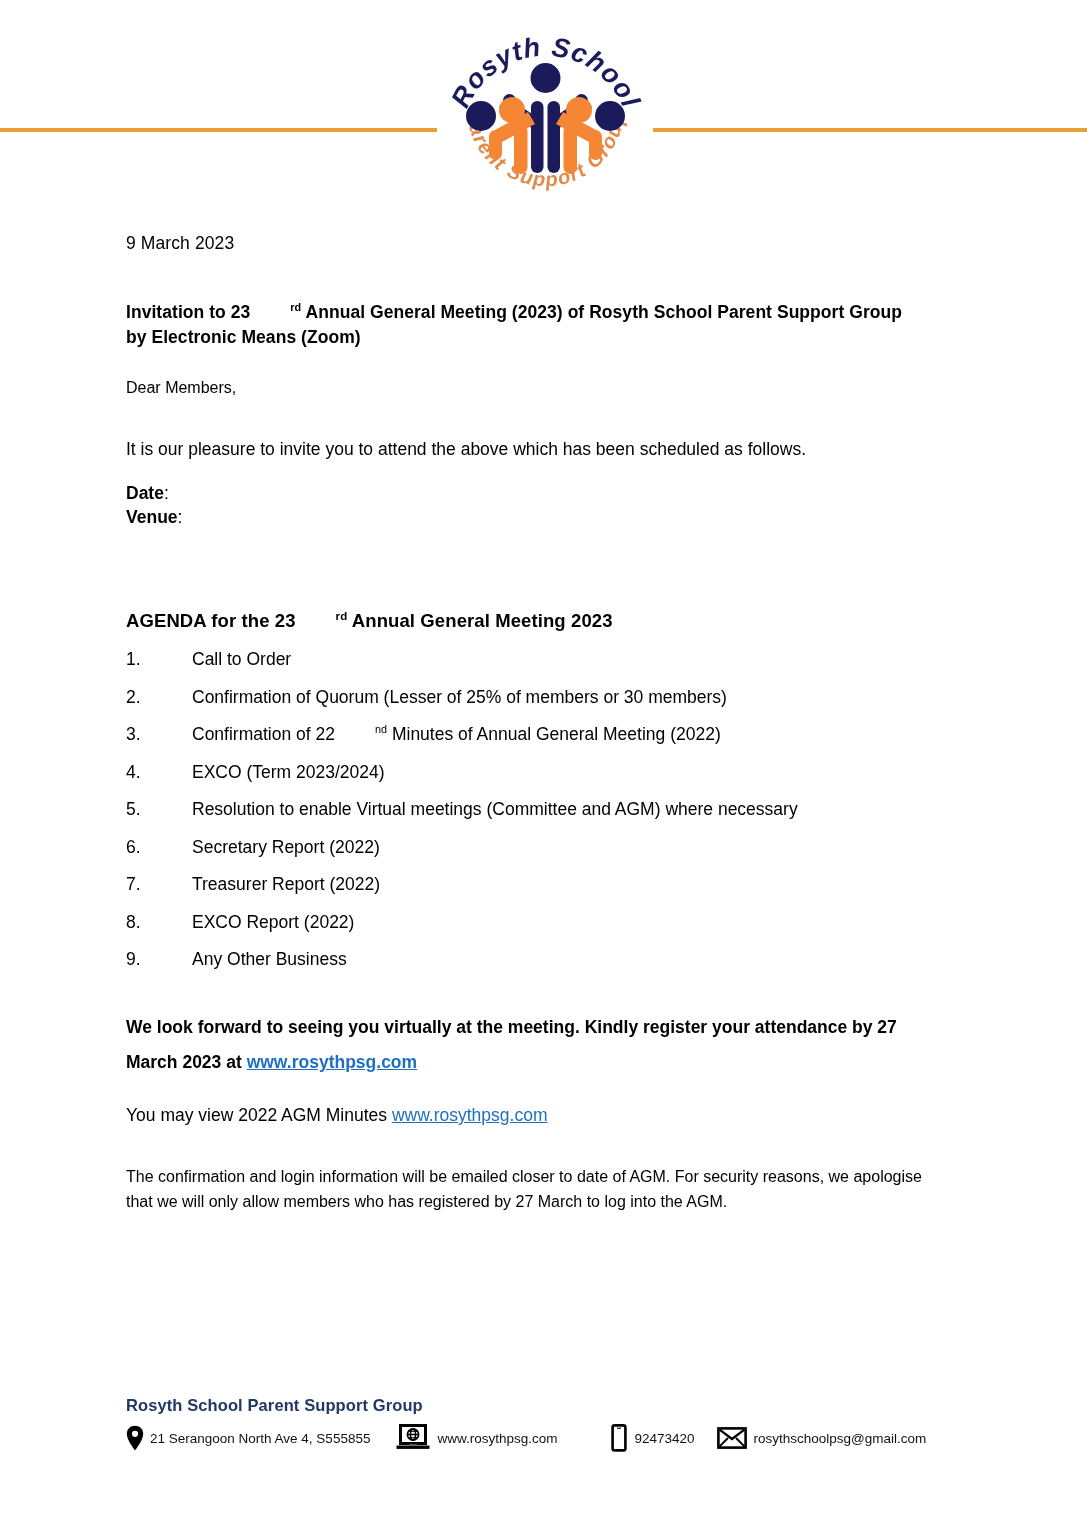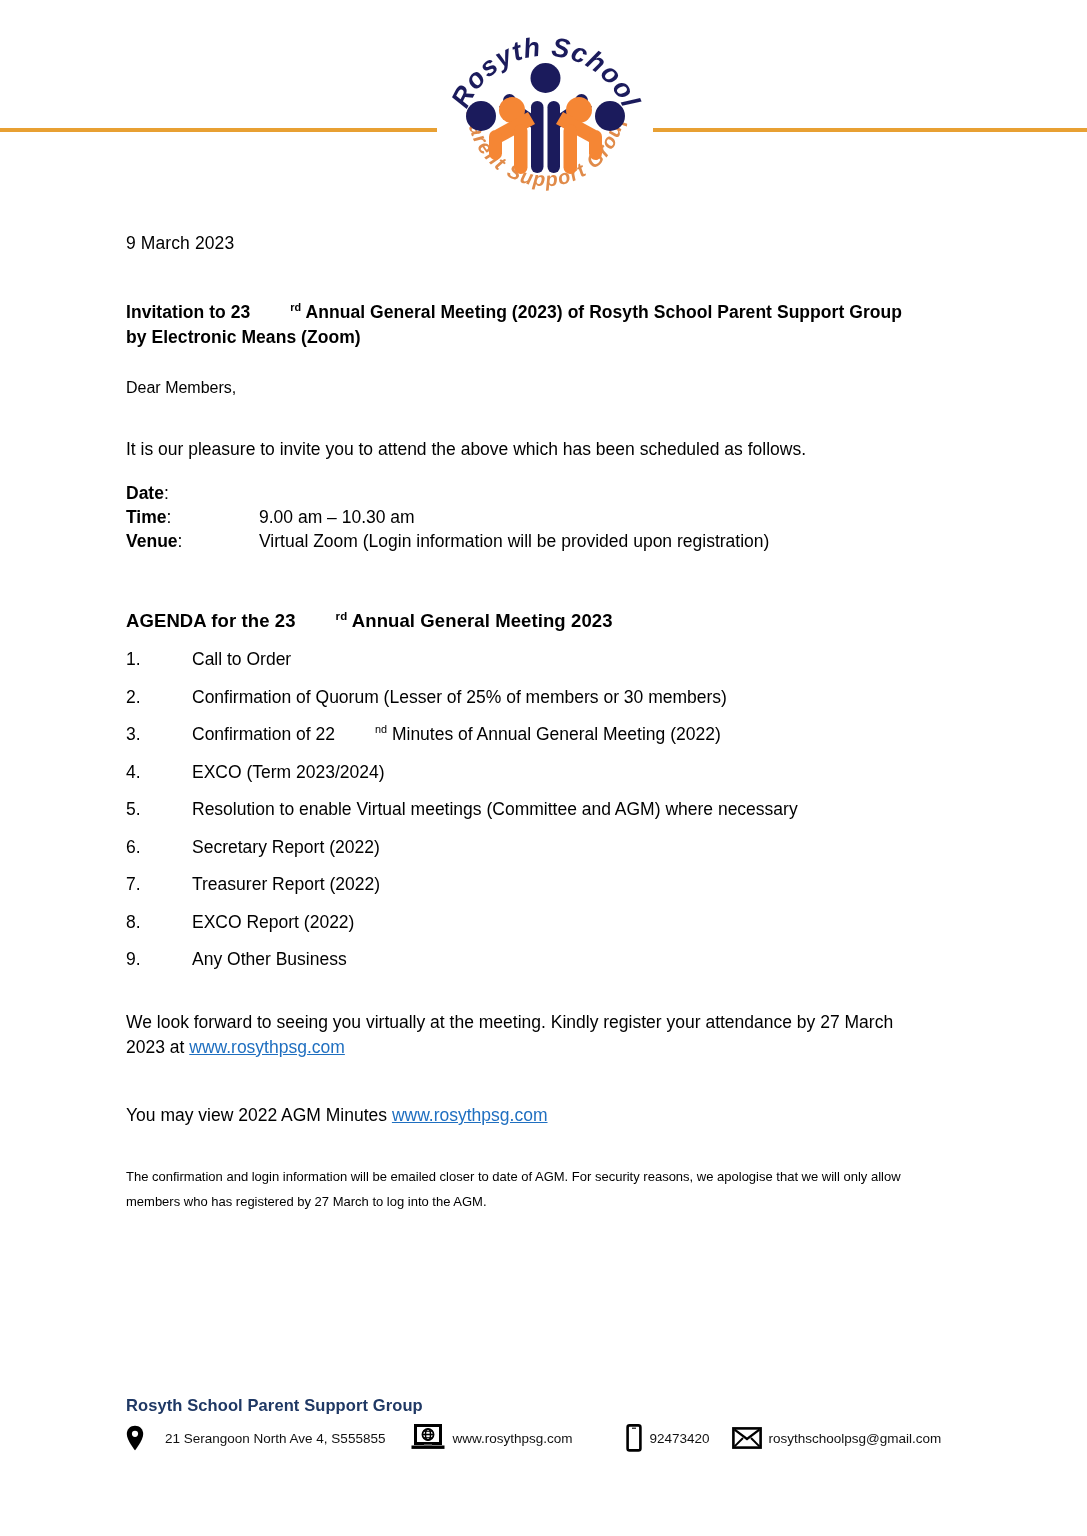--- a/index.html
+++ b/index.html
@@ -246,10 +246,6 @@
   <div class="details">
     <div class="details-row">
       <div class="details-label"><span>Date</span><span class="colon">:</span></div>
-    </div>
-    <div class="details-row">
-      <div class="details-label"><span>Time</span><span class="colon">:</span></div>
-      <div class="details-value">9.00 am – 10.30 am</div>
     </div>
     <div class="details-row">
       <div class="details-label"><span>Venue</span><span class="colon">:</span></div>

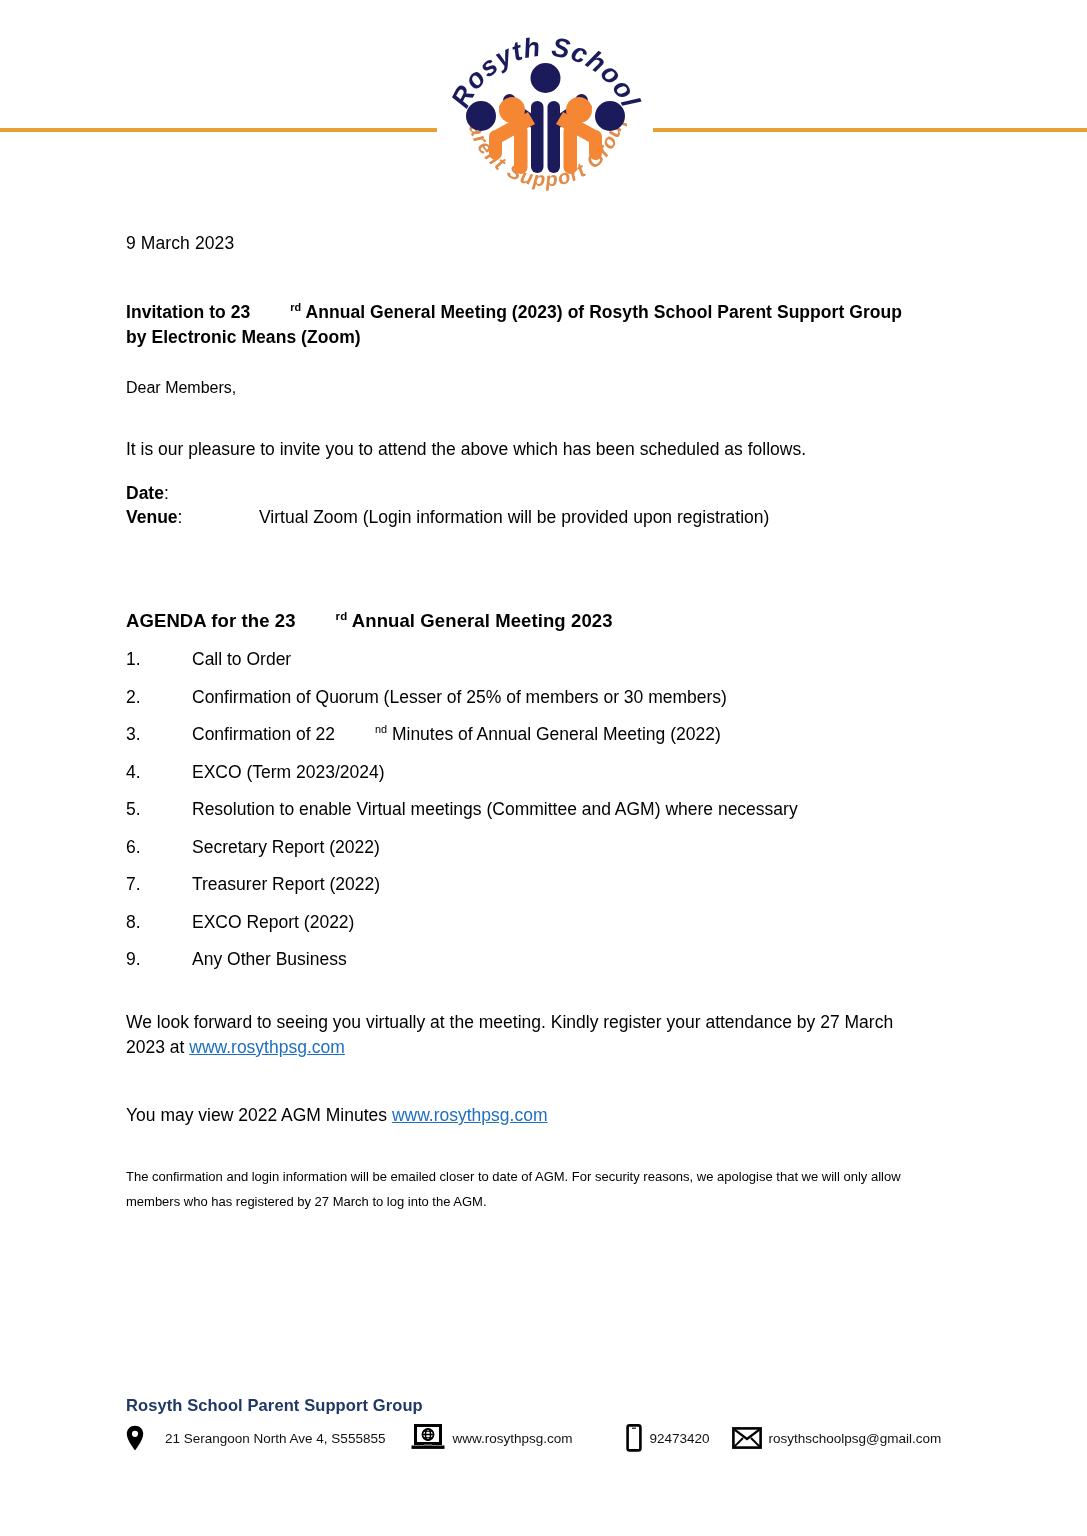--- a/index.html
+++ b/index.html
@@ -249,7 +249,6 @@
     </div>
     <div class="details-row">
       <div class="details-label"><span>Venue</span><span class="colon">:</span></div>
-      <div class="details-value">Virtual Zoom (Login information will be provided upon registration)</div>
     </div>
   </div>
 

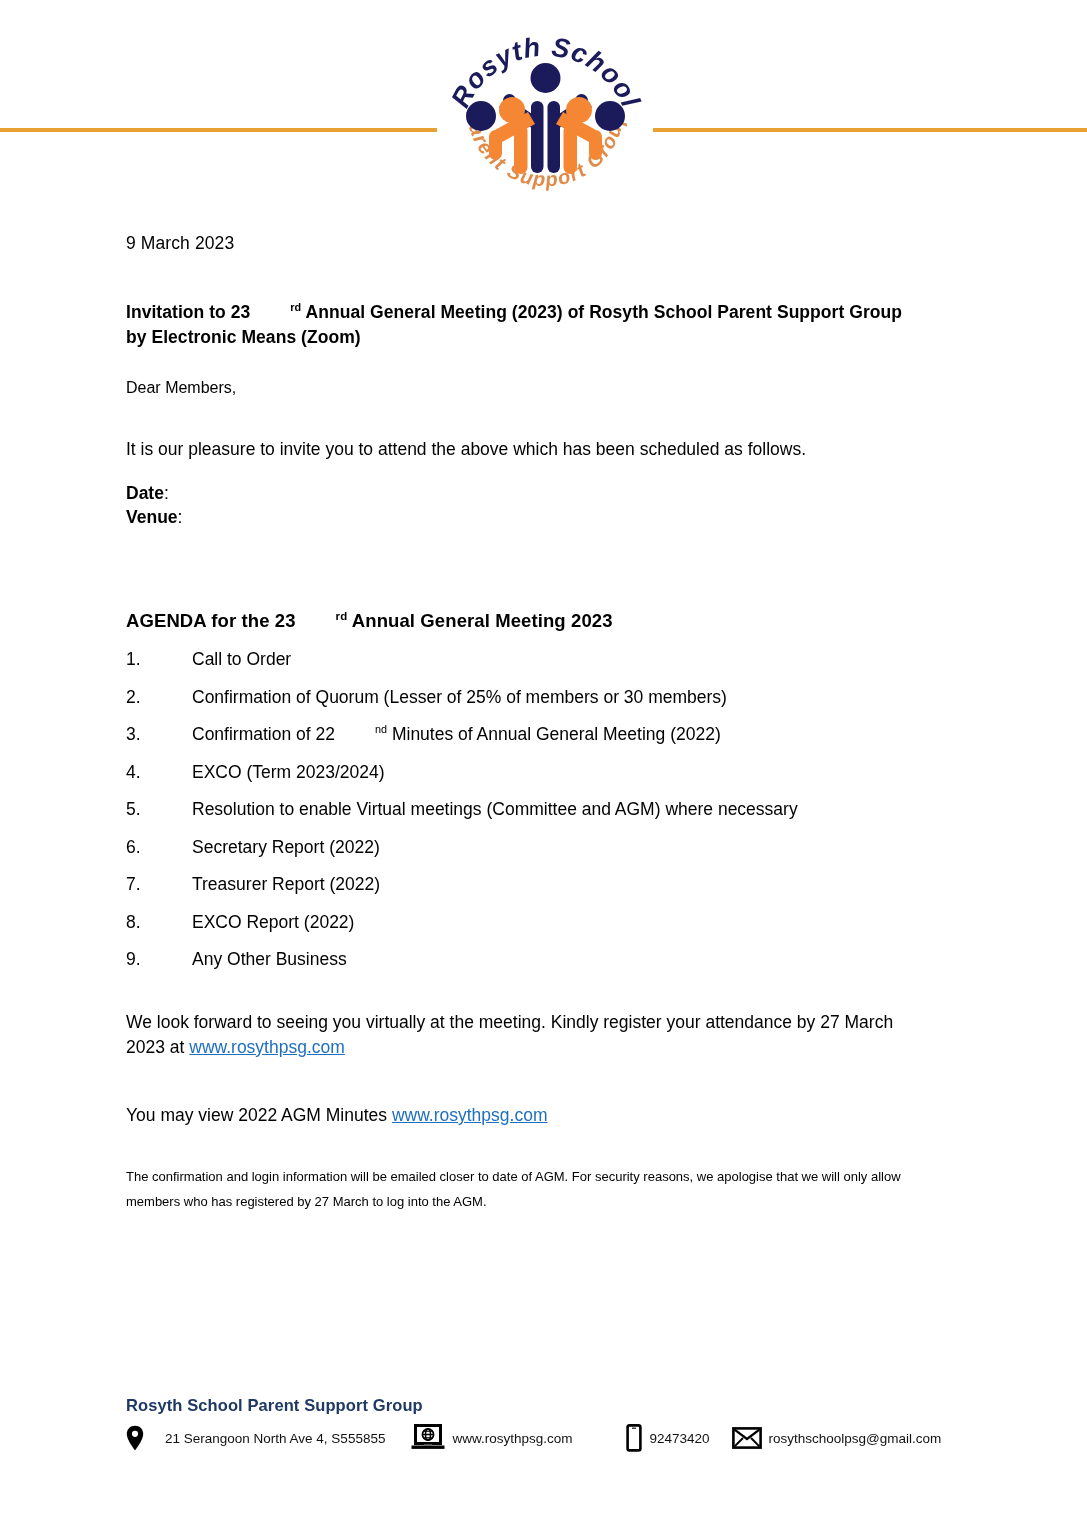--- a/index.html
+++ b/index.html
@@ -124,7 +124,8 @@
     top: 1010px;
     width: 810px;
     font-size: 17.5px;
-    line-height: 25px;
+    line-height: 35px;
+    font-weight: bold;
   }
   .closing-2 {
     position: absolute;

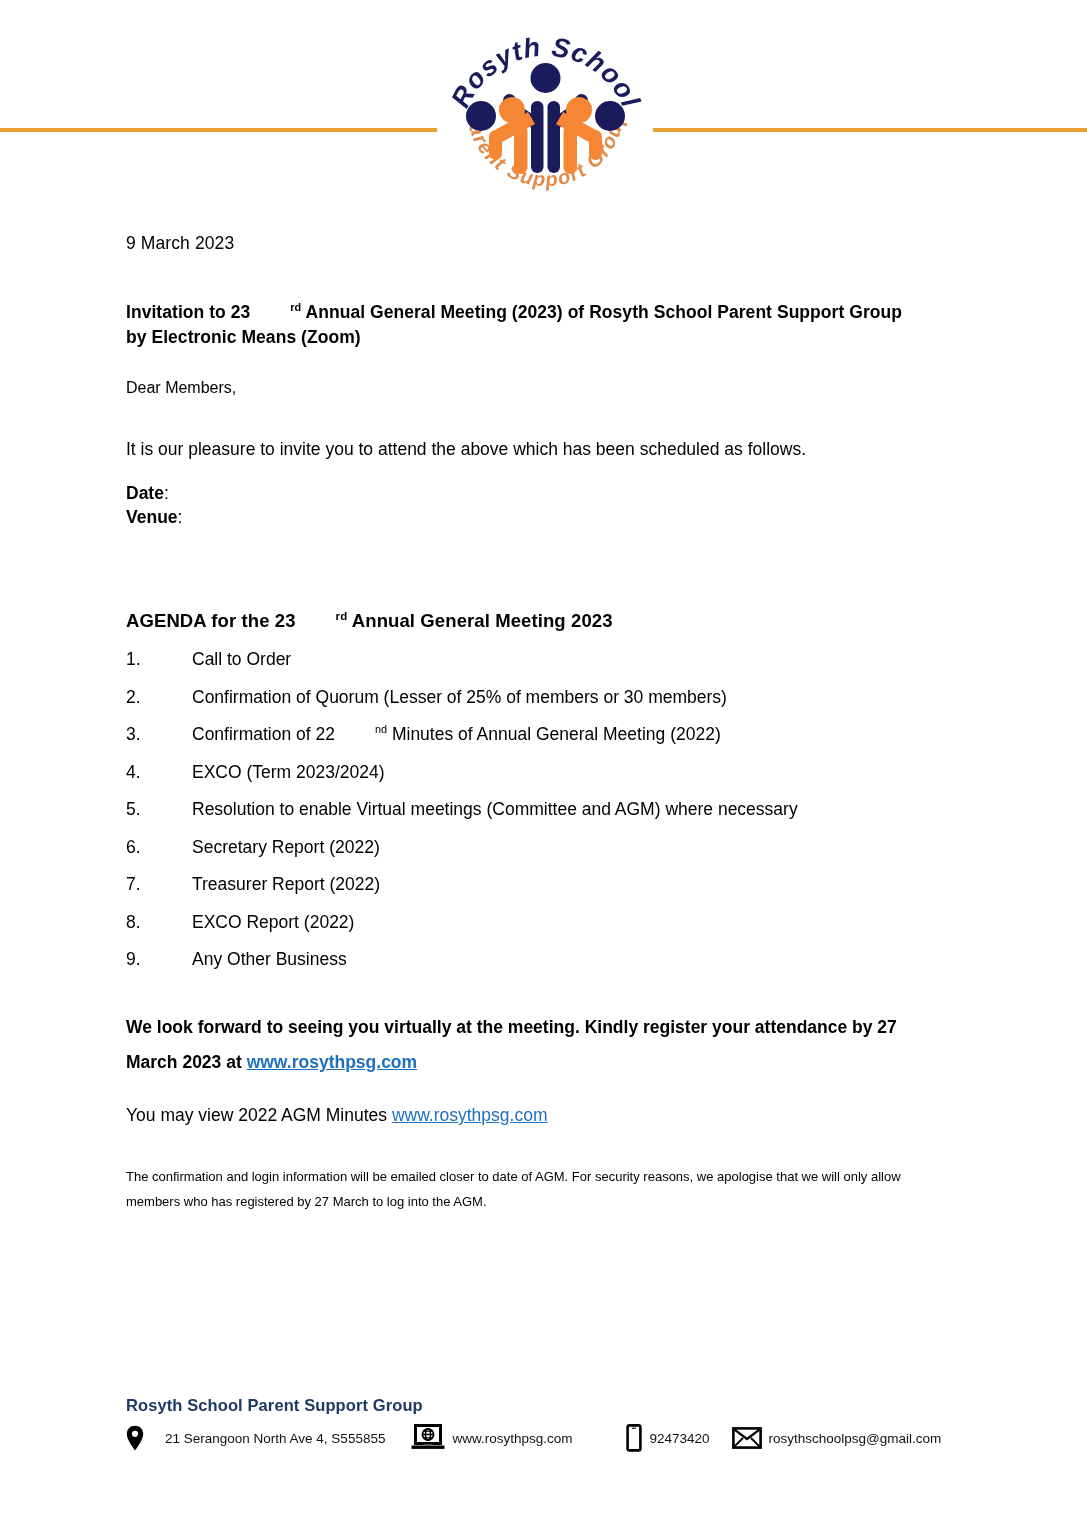--- a/index.html
+++ b/index.html
@@ -138,7 +138,7 @@
     position: absolute;
     top: 1164px;
     width: 812px;
-    font-size: 13px;
+    font-size: 16px;
     line-height: 25px;
   }
 

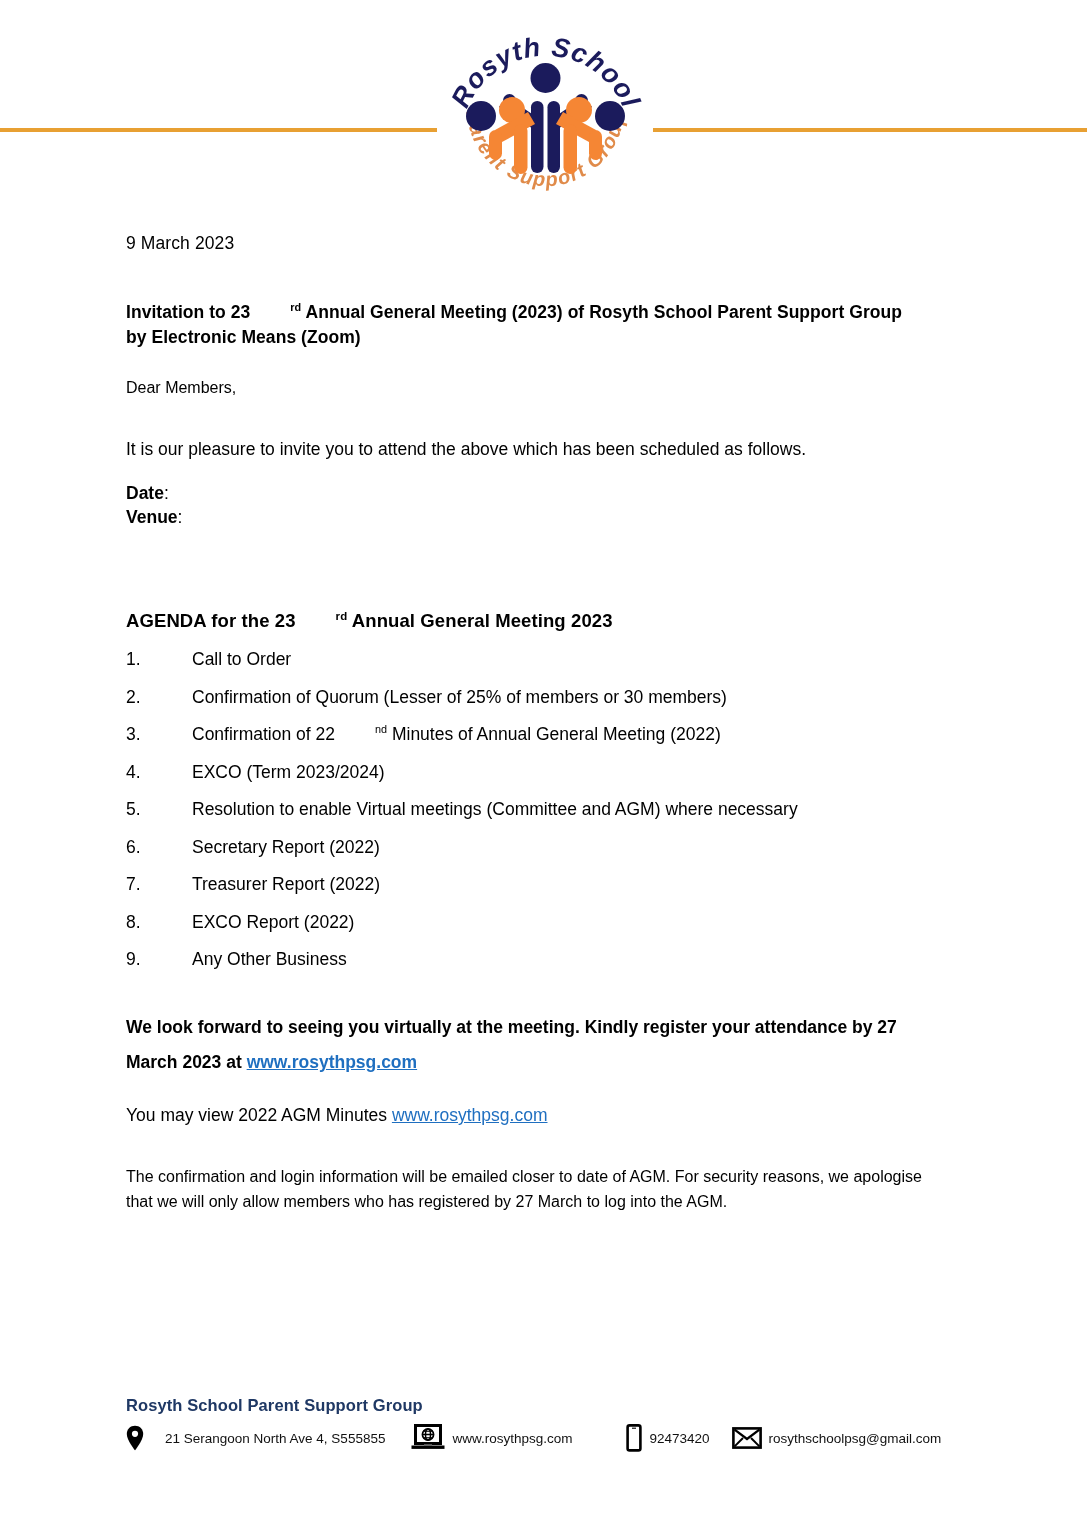--- a/index.html
+++ b/index.html
@@ -320,7 +320,7 @@
           <circle cx="9" cy="8.8" r="3.1" fill="#ffffff"></circle>
         </svg>
       </span>
-      <span class="f-text" style="margin-left:21px;">21 Serangoon North Ave 4, S555855</span>
+      <span class="f-text" style="margin-left:6px;">21 Serangoon North Ave 4, S555855</span>
     </div>
 
     <div class="footer-item gap-web">

